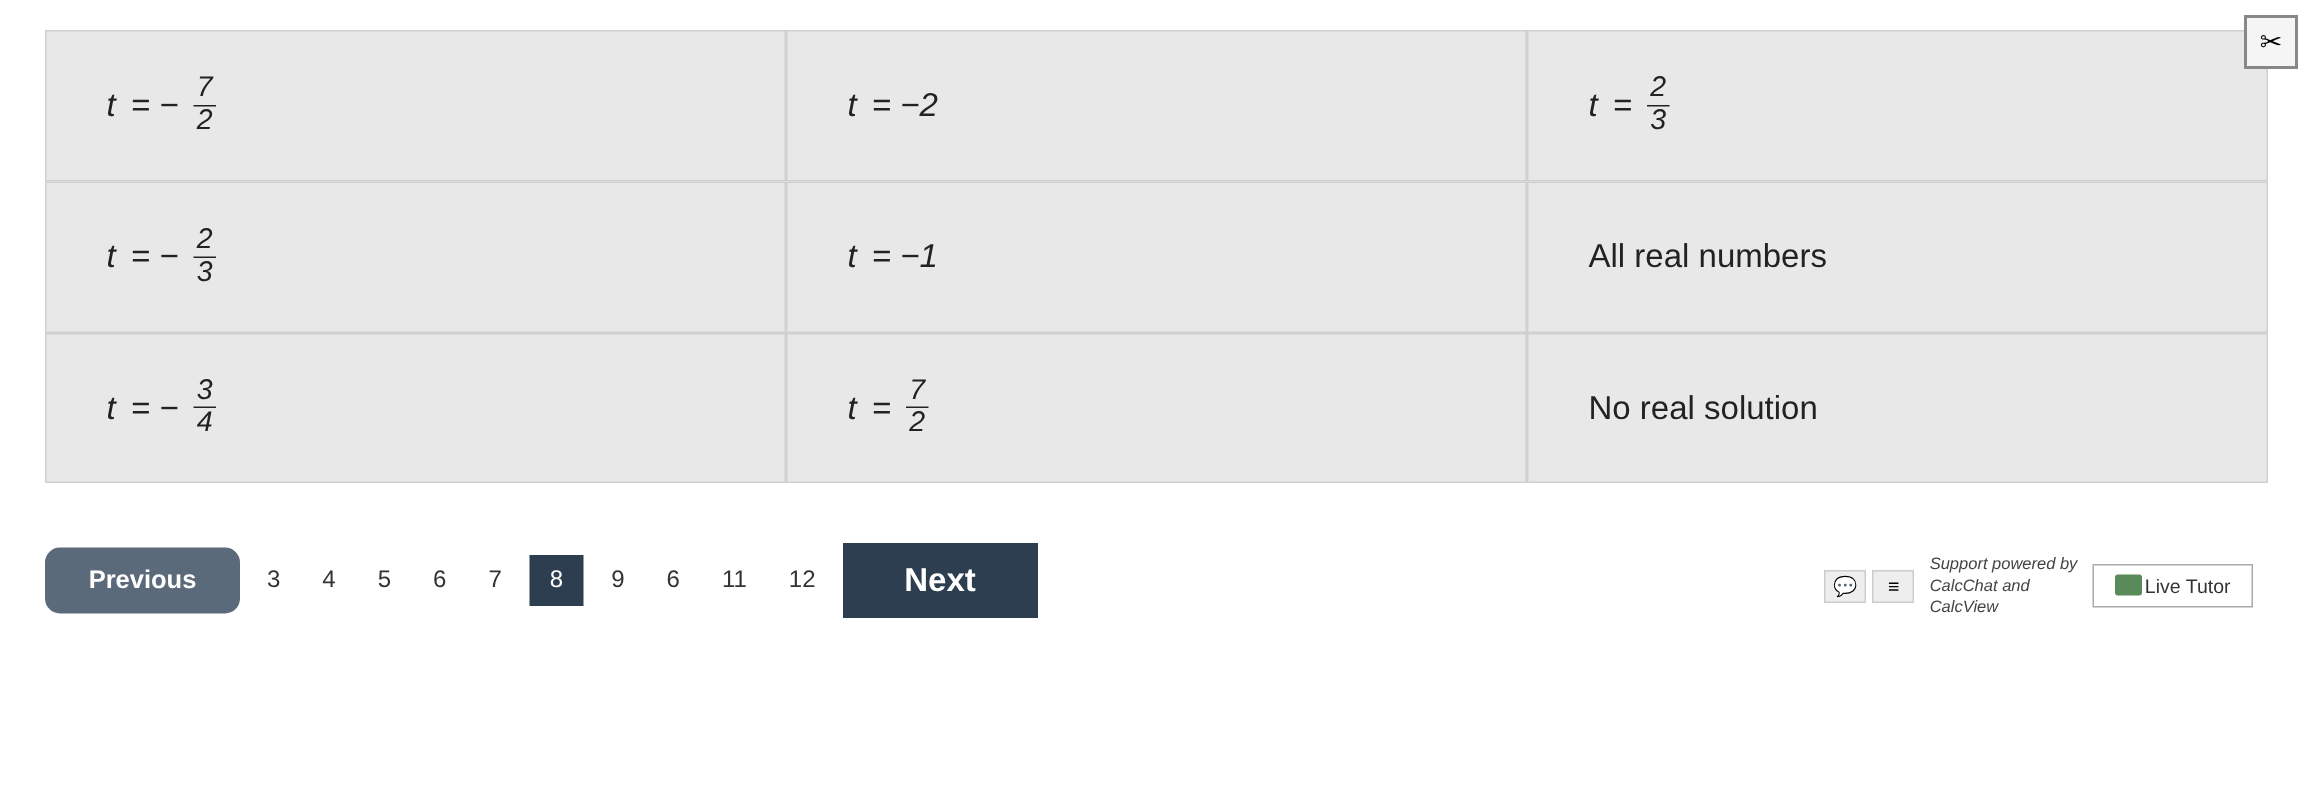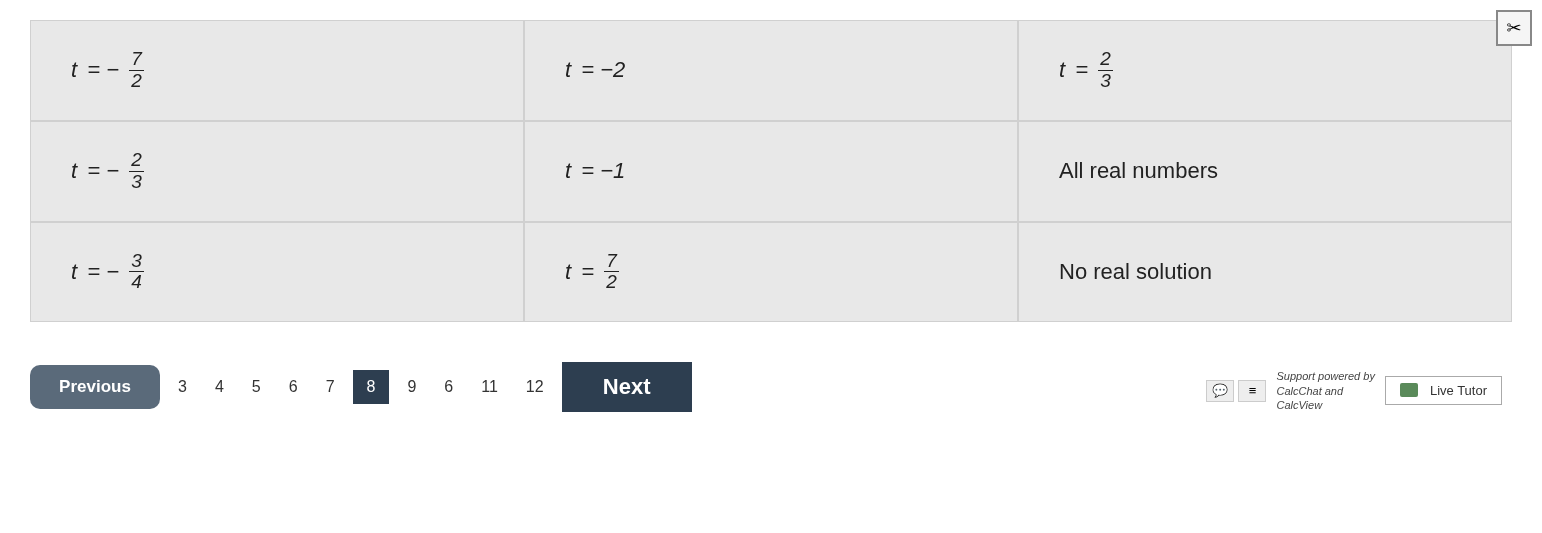--- a/index.html
+++ b/index.html
@@ -161,7 +161,7 @@
       cursor: pointer;
       display: flex;
       align-items: flex-start;
-      gap: 12px;
+      gap: 2px;
     }
 
     .live-tutor-icon {

